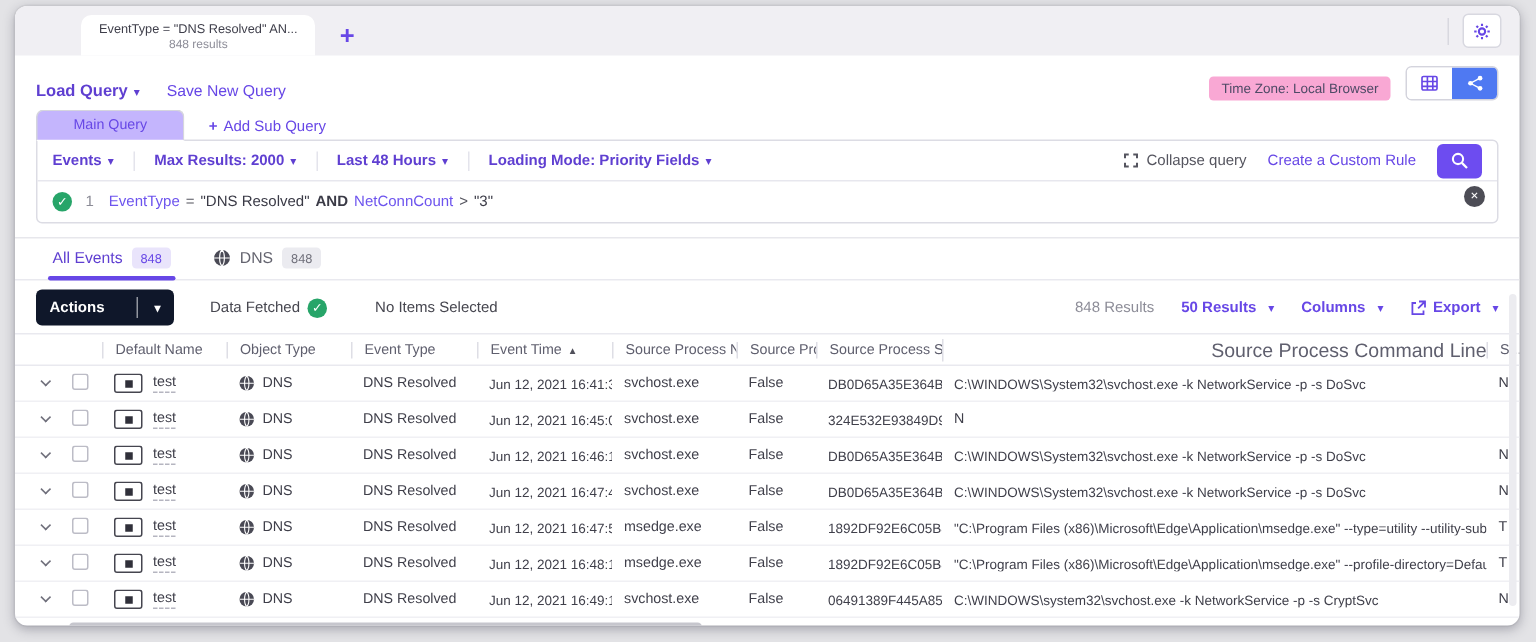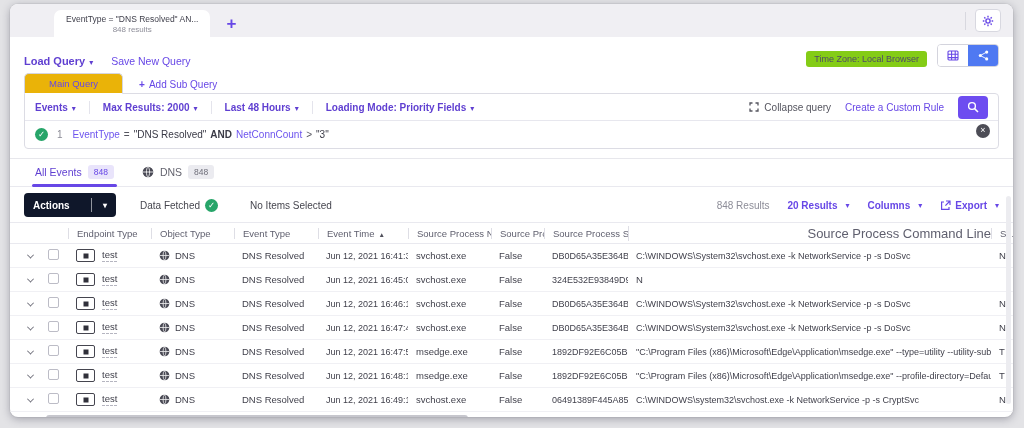--- a/index.html
+++ b/index.html
@@ -37,7 +37,7 @@
   .load-query { color:#5f3fd1; font-weight:bold; font-size:11px; cursor:pointer; }
   .caret { font-size:8px; margin-left:4px; }
   .save-query { color:#6747e6; font-size:10.5px; margin-left:18px; cursor:pointer; }
-  .tz-pill { margin-left:auto; background:#84cc16; color:#4f4a66; font-size:9px; padding:3px 8px; border-radius:3px; }
+  .tz-pill { margin-left:auto; background:#f9a8d4; color:#4f4a66; font-size:9px; padding:3px 8px; border-radius:3px; }
   .toggle-group { display:flex; margin-left:10px; border:1px solid #d4d4dd; border-radius:4px; overflow:hidden; }
   .tgl { width:30px; height:21px; display:flex; align-items:center; justify-content:center; cursor:pointer; }
   .tgl.grid { background:#fff; }

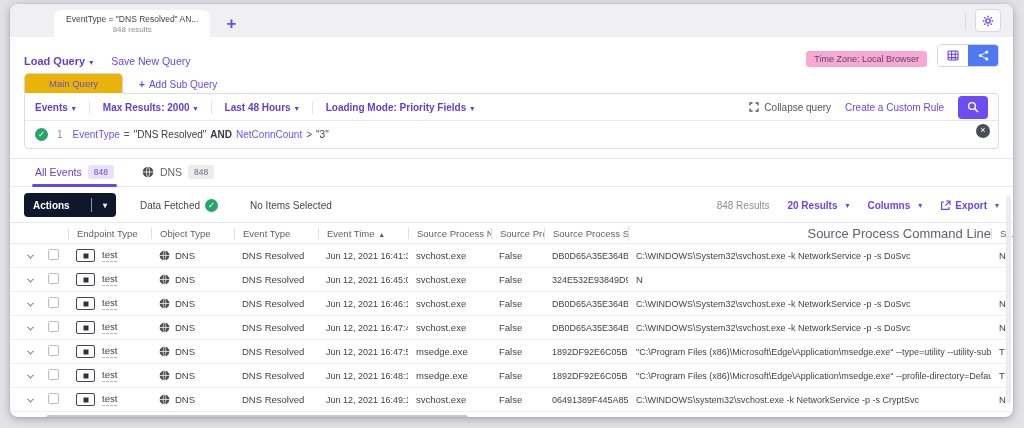--- a/index.html
+++ b/index.html
@@ -45,7 +45,7 @@
   
   .subtabs { display:flex; align-items:flex-end; margin-top:6px; height:21px; }
   .main-query-tab {
-    background:#eab308; border:1px solid #d5d5de; border-bottom:1px solid #fff;
+    background:#c4b5fd; border:1px solid #d5d5de; border-bottom:1px solid #fff;
     border-radius:5px 5px 0 0; color:#6747e6; font-size:9.5px; padding:4px 24px;
     position:relative; z-index:2; cursor:pointer;text-align:center;
   }

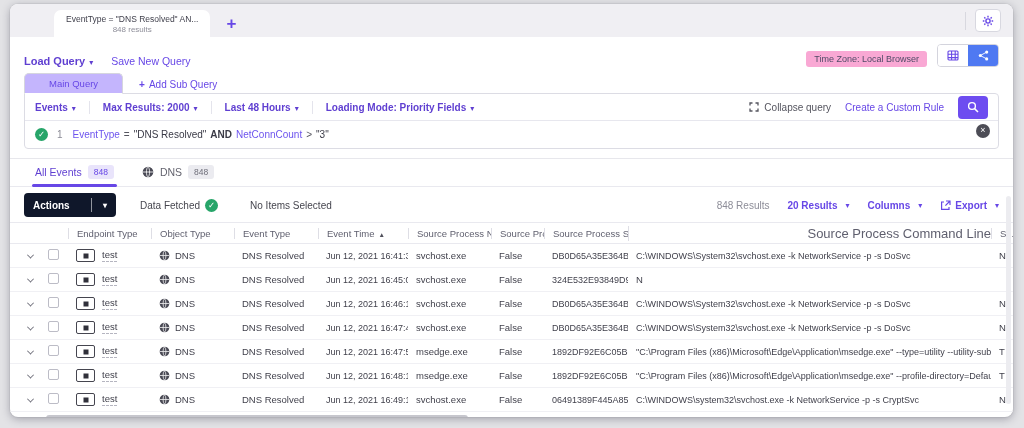--- a/index.html
+++ b/index.html
@@ -270,7 +270,7 @@
       <div class="act-right">
         <span class="total-results">848 Results</span>
         <span class="plink">
-            <span>20 Results</span>
+            <span>50 Results</span>
             <span class="caret">▾</span>
           </span>
         <span class="plink">

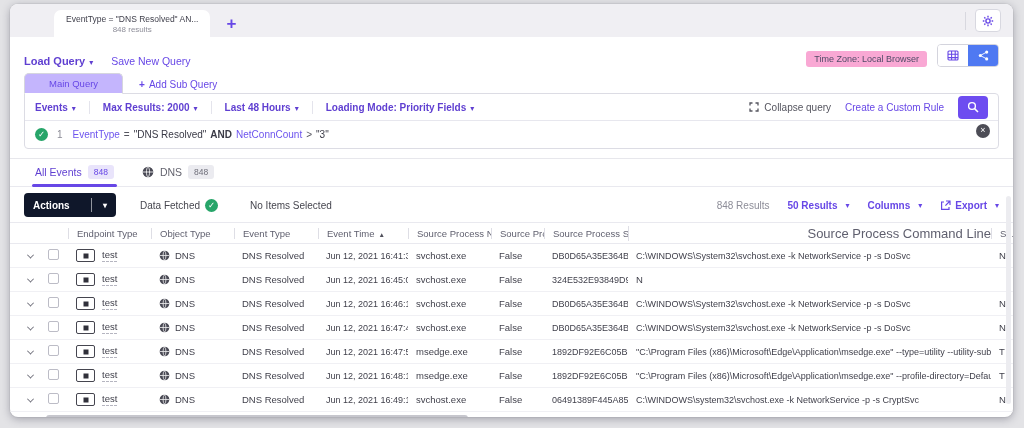--- a/index.html
+++ b/index.html
@@ -295,7 +295,7 @@
     <div class="table">
       <div class="thead">
         <span class="hspacer"></span>
-        <span class="hcell c-ep">Endpoint Type</span>
+        <span class="hcell c-ep">Default Name</span>
         <span class="hcell c-obj">Object Type</span>
         <span class="hcell c-et">Event Type</span>
         <span class="hcell c-tm" style="font-size:9.5px;"><span>Event Time</span><span class="sortarrow">▲</span></span>

